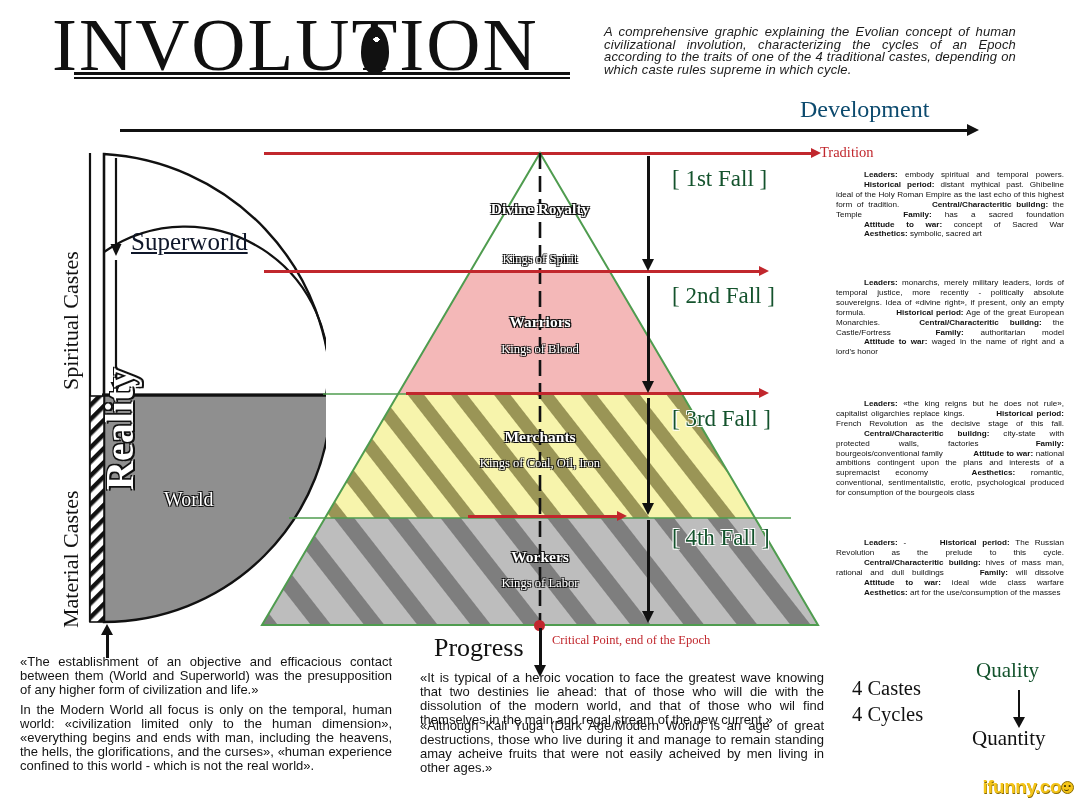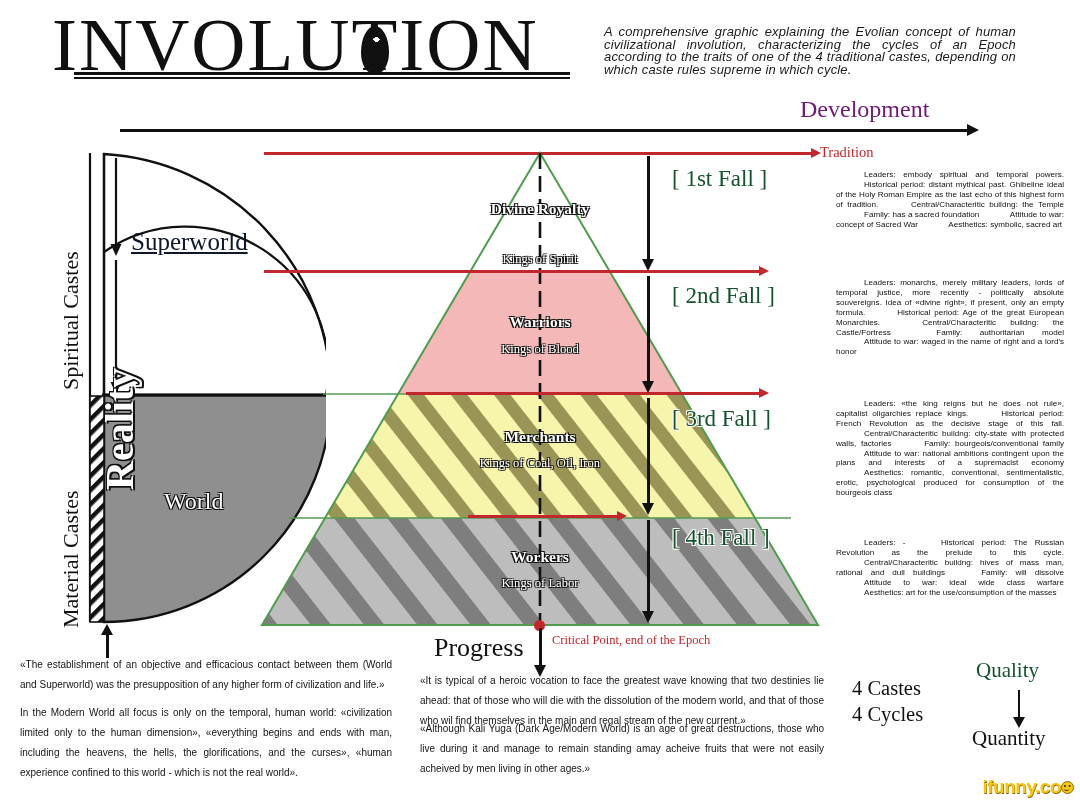--- a/index.html
+++ b/index.html
@@ -35,7 +35,7 @@
   }
 
   
-  #dev-label { position:absolute; left:800px; top:96px; font-size:24px; color:#701a75; }
+  #dev-label { position:absolute; left:800px; top:96px; font-size:24px; color:#0c4a6e; }
   #dev-arrow { position:absolute; left:120px; top:129px; width:848px; height:3px; background:#111; }
   #dev-arrow::after {
     content:""; position:absolute; right:-11px; top:-5px;

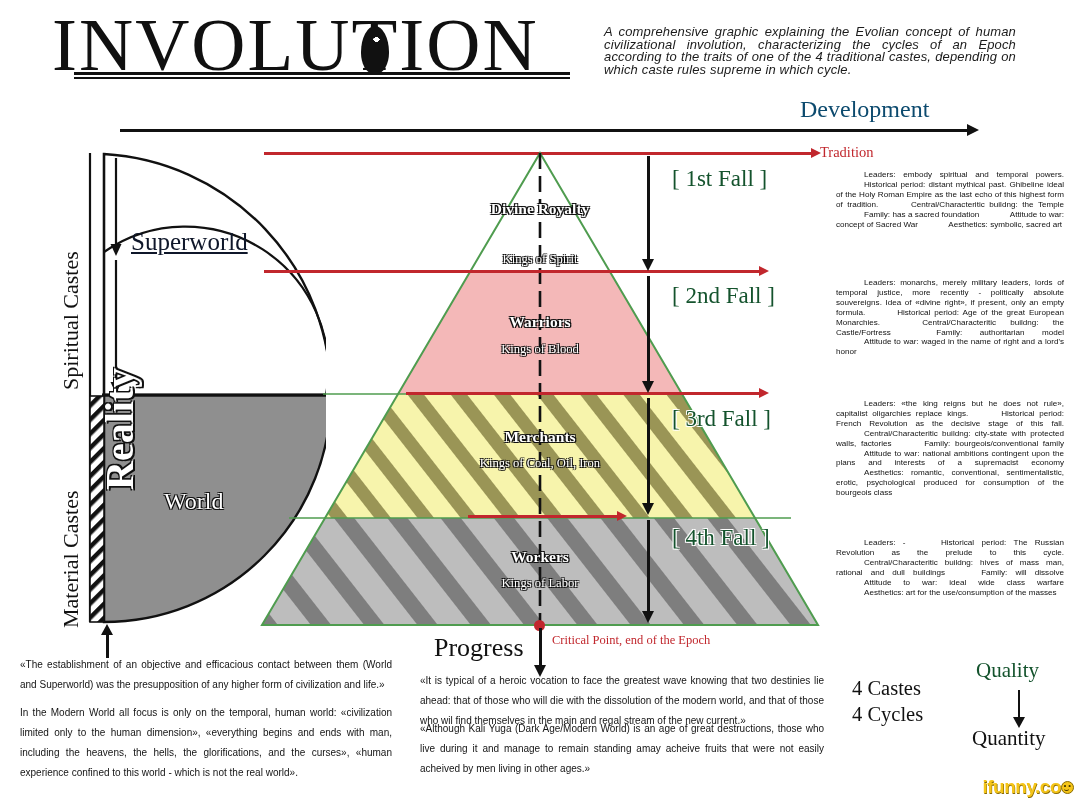--- a/index.html
+++ b/index.html
@@ -143,7 +143,7 @@
     position:absolute; left:836px; width:228px;
     font-size:8.1px; line-height:9.9px; text-align:justify; color:#111;
   }
-  .desc b { font-weight:400;padding-left:28px; }
+  .desc b { font-weight:700;padding-left:28px; }
   #d1 { top:170px; } #d2 { top:278px; } #d3 { top:399px; } #d4 { top:538px; }
 
   

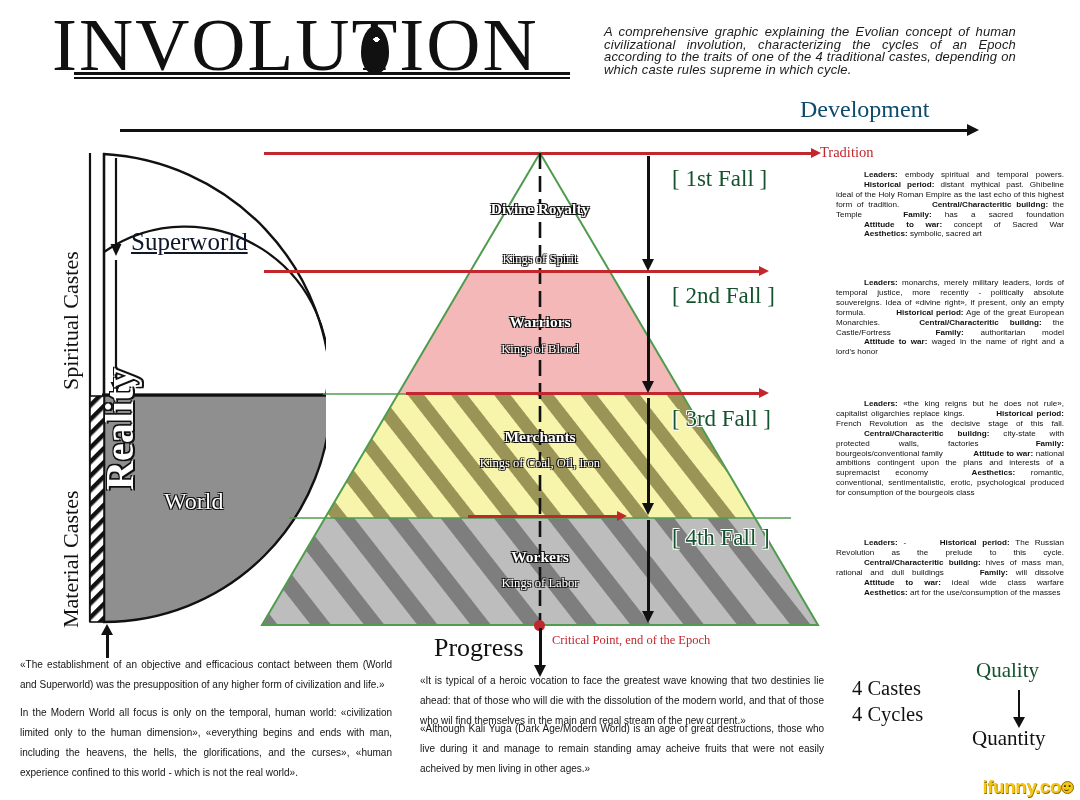--- a/index.html
+++ b/index.html
@@ -63,7 +63,7 @@
     position:absolute; left:131px; top:228px; font-size:25px; color:#0f172a;text-decoration:underline;
   }
   #lbl-world {
-    position:absolute; left:164px; top:488px; font-size:24px; color:#fff;
+    position:absolute; left:164px; top:488px; font-size:20px; color:#fff;
     text-shadow:-1px -1px 0 #111,1px -1px 0 #111,-1px 1px 0 #111,1px 1px 0 #111;
   }
   #lbl-reality {

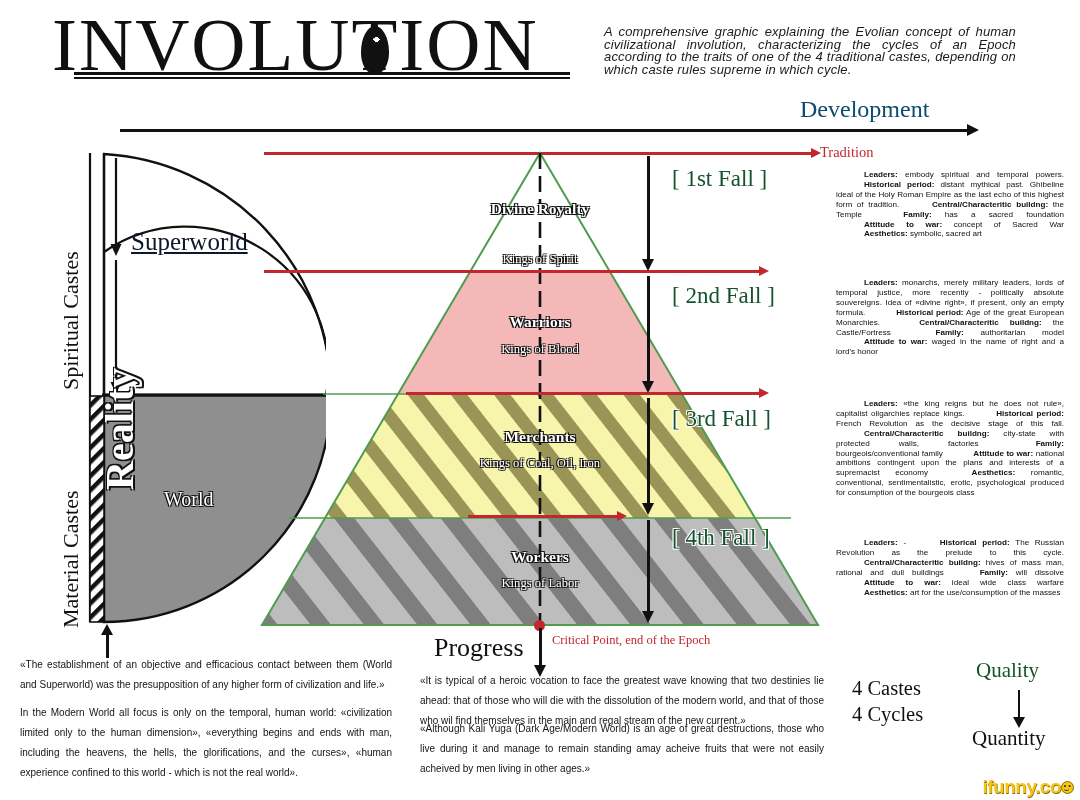--- a/index.html
+++ b/index.html
@@ -148,7 +148,7 @@
 
   
   .note {
-    position:absolute; font-size:10px; line-height:20px;
+    position:absolute; font-size:13px; line-height:14px;
     text-align:justify; color:#141414;
   }
   #n1 { left:20px; top:655px; width:372px; }

